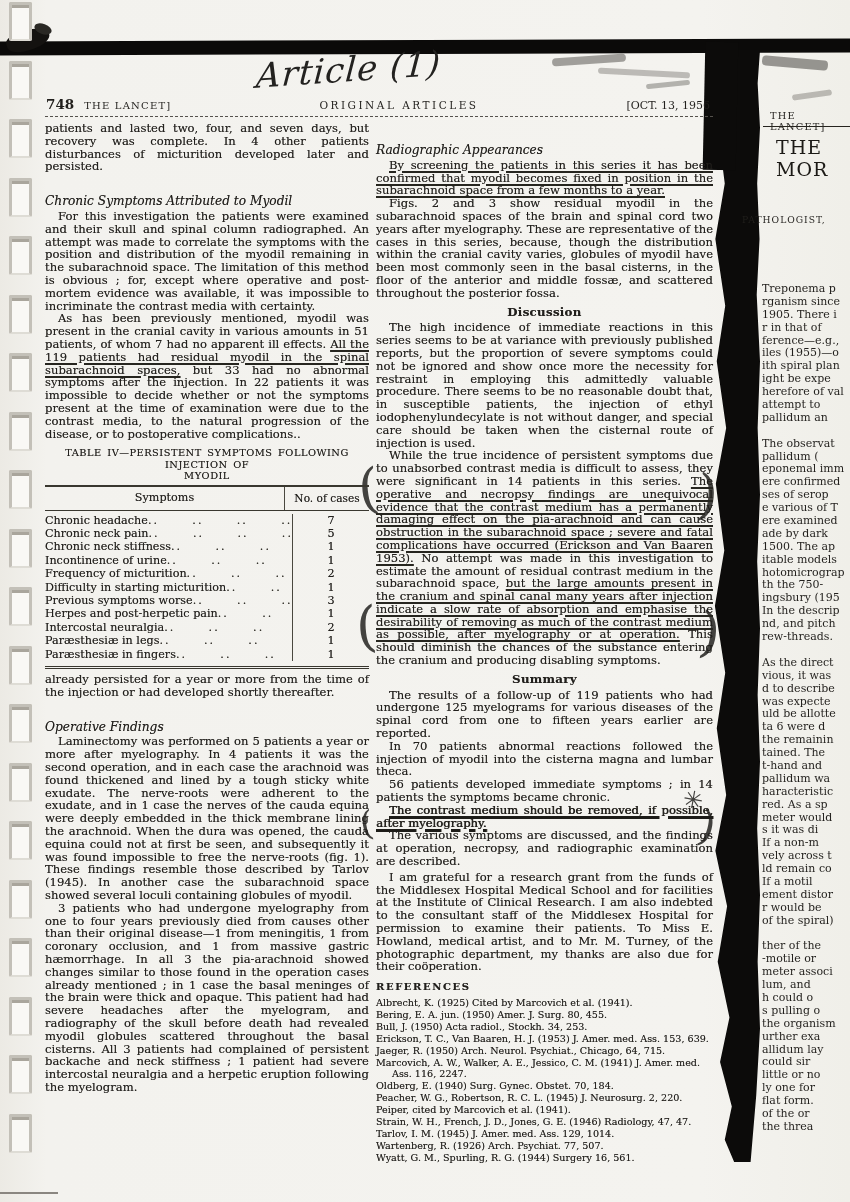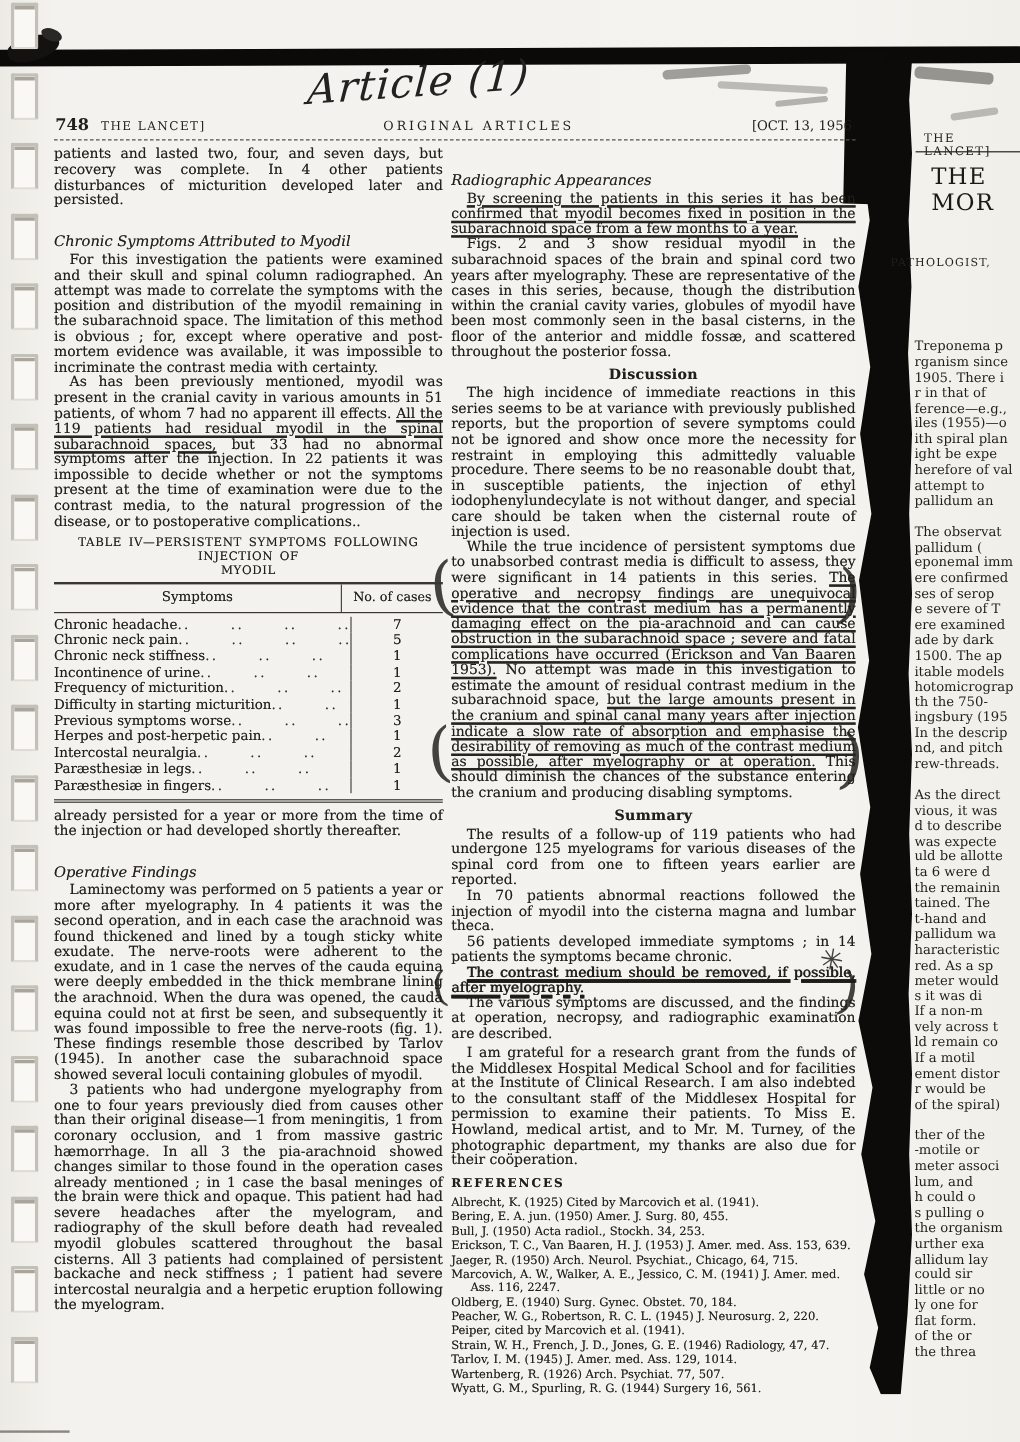--- a/index.html
+++ b/index.html
@@ -313,7 +313,7 @@
 
       <div class="np-line">ses of serop</div>
 
-      <div class="np-line">e severe of T</div>
+      <div class="np-line">e various of T</div>
 
       <div class="np-line">ere examined</div>
 

